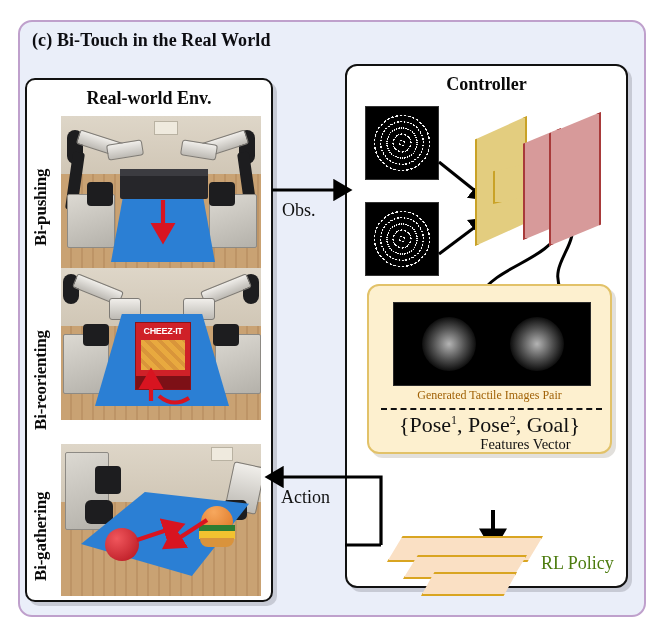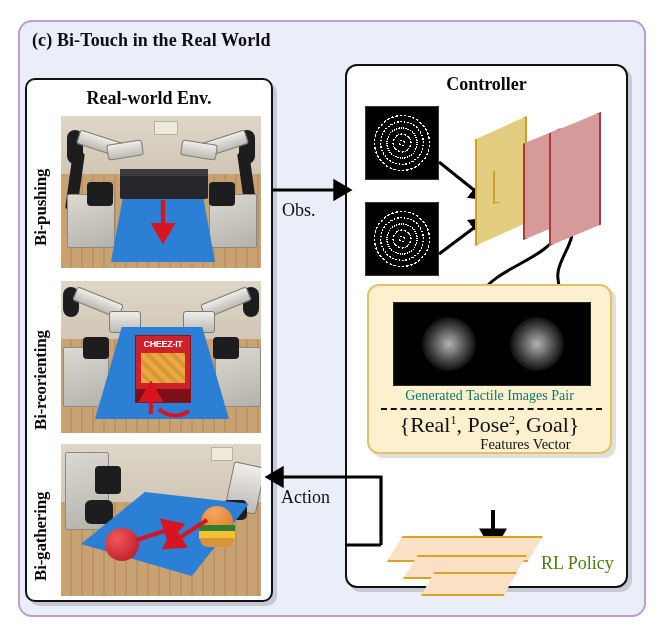--- a/index.html
+++ b/index.html
@@ -154,7 +154,7 @@
 
     <div class="vlabel" style="left:4px;top:210px;height:180px;width:22px;">Bi-reorienting</div>
 
-    <div class="photo" style="left:34px;top:201px;width:200px;height:152px;">
+    <div class="photo" style="left:34px;top:188px;width:200px;height:152px;">
       <div class="wall"></div>
       <div class="floor"></div>
 

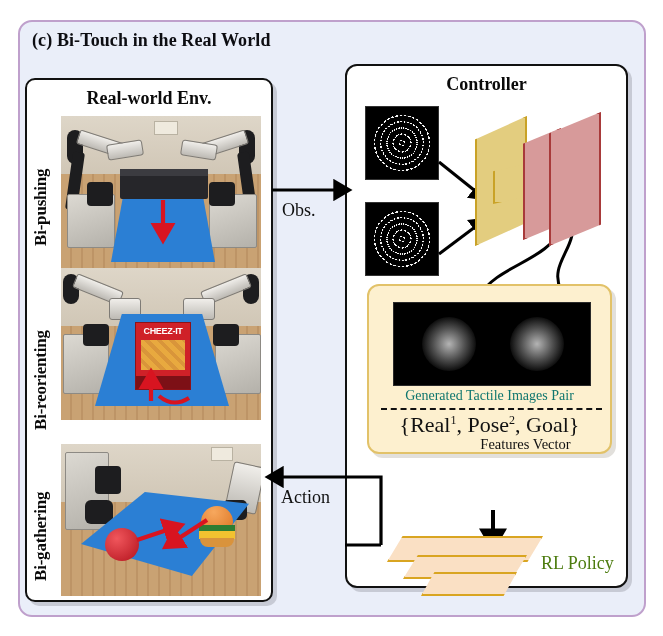--- a/index.html
+++ b/index.html
@@ -87,7 +87,7 @@
         rgba(190,190,190,.95) 0%, rgba(120,120,120,.65) 42%,
         rgba(40,40,40,.25) 72%, rgba(0,0,0,0) 100%);}
   .gen-caption{position:absolute;width:100%;text-align:center;left:0;
-     font-size:14px;color:#0f766e;}
+     font-size:12px;color:#a16207;}
   .dash-sep{position:absolute;border-top:2.5px dashed #111;}
   .pose-text{position:absolute;width:100%;text-align:center;left:0;
      font-size:22px;color:#111;}

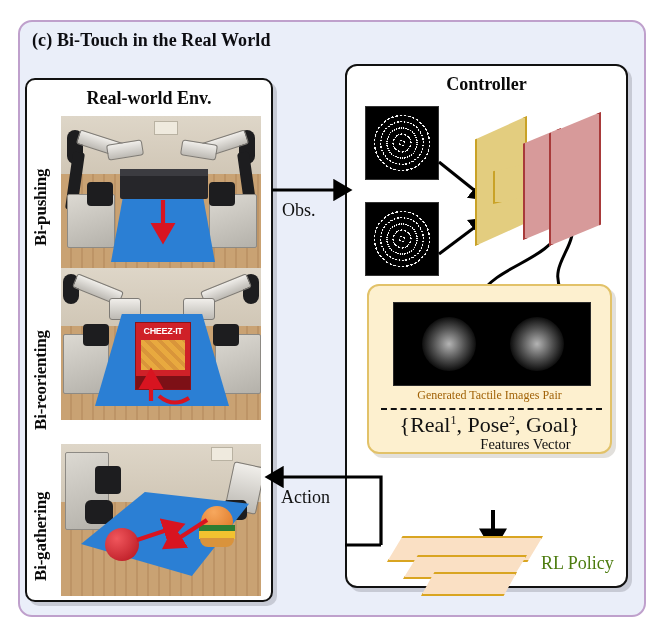--- a/index.html
+++ b/index.html
@@ -284,7 +284,7 @@
       <div class="gen-caption" style="top:102px;">Generated Tactile Images Pair</div>
       <div class="dash-sep" style="left:12px;top:122px;width:221px;"></div>
       <div class="pose-text" style="top:126px;">
-        <span>{Real</span><sup>1</sup><span>, Pose</span><sup>2</sup><span>, Goal}</span>
+        <span>{Pose</span><sup>1</sup><span>, Pose</span><sup>2</sup><span>, Goal}</span>
       </div>
       <div class="feat-text" style="top:150px;">Features Vector</div>
     </div>

